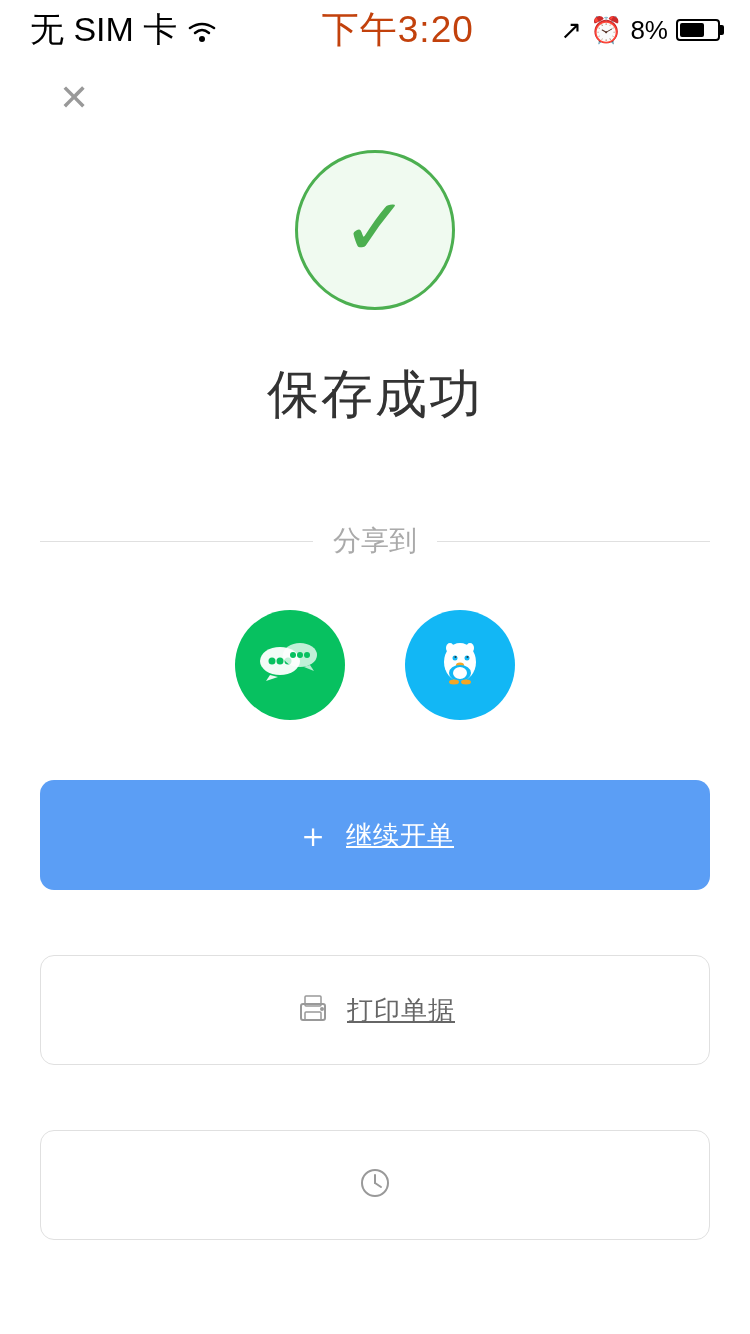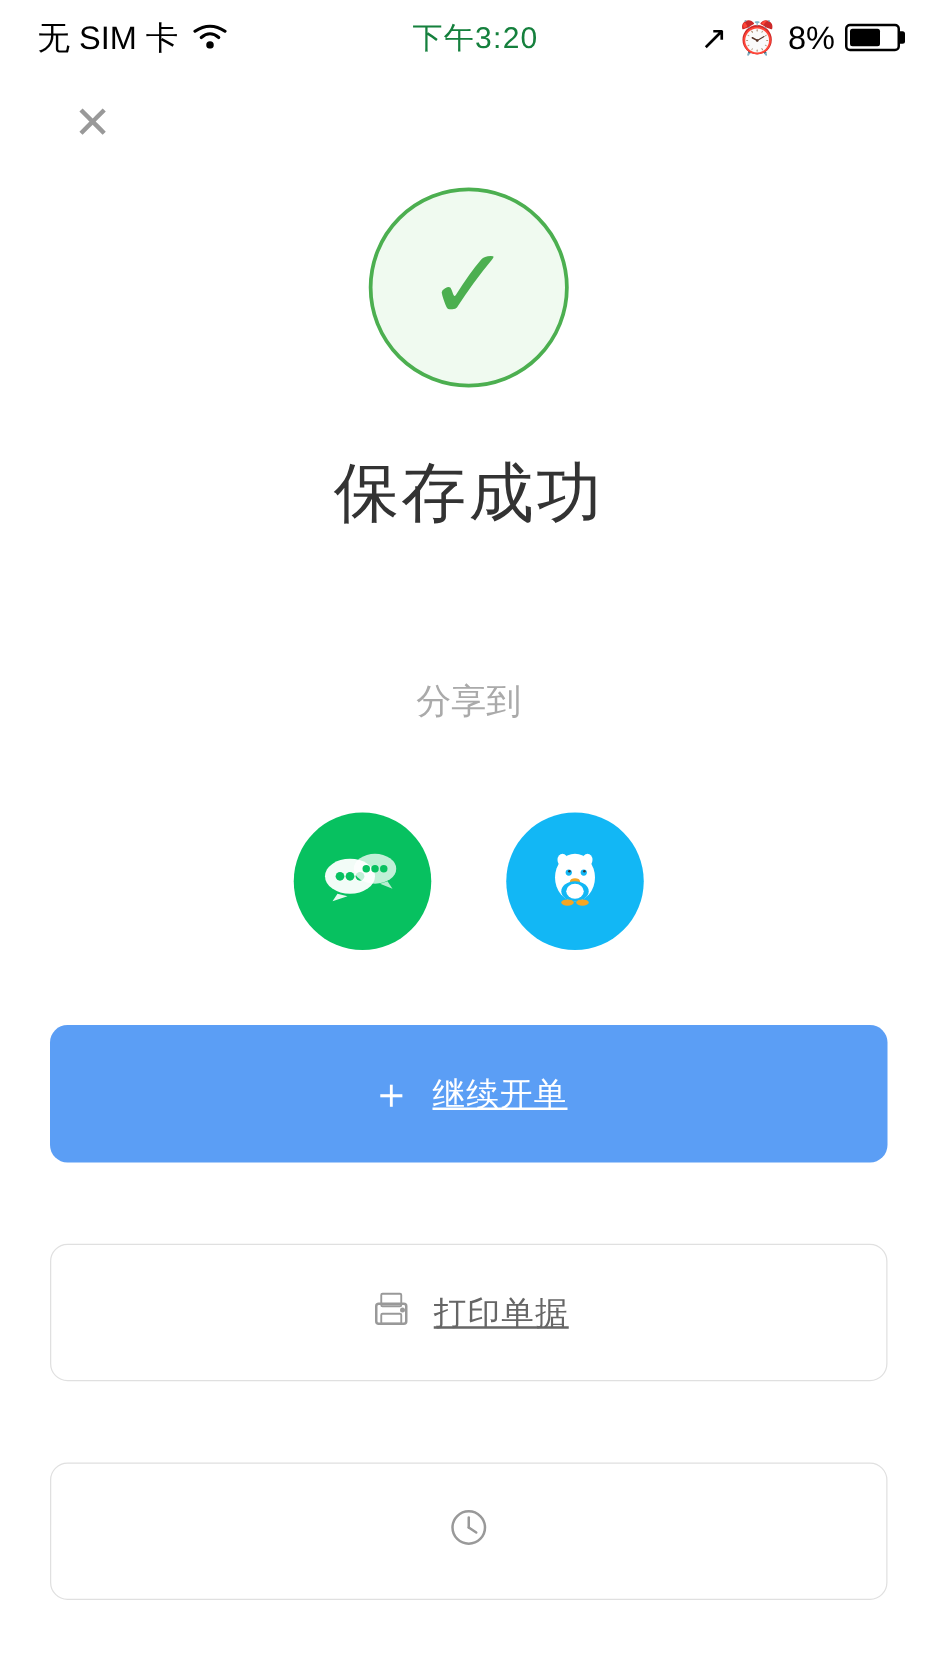--- a/index.html
+++ b/index.html
@@ -27,7 +27,7 @@
       display: flex;
       align-items: center;
       gap: 10px;
-      font-size: 26px;
+      font-size: 34px;
       color: #000;
       font-weight: 500;
     }

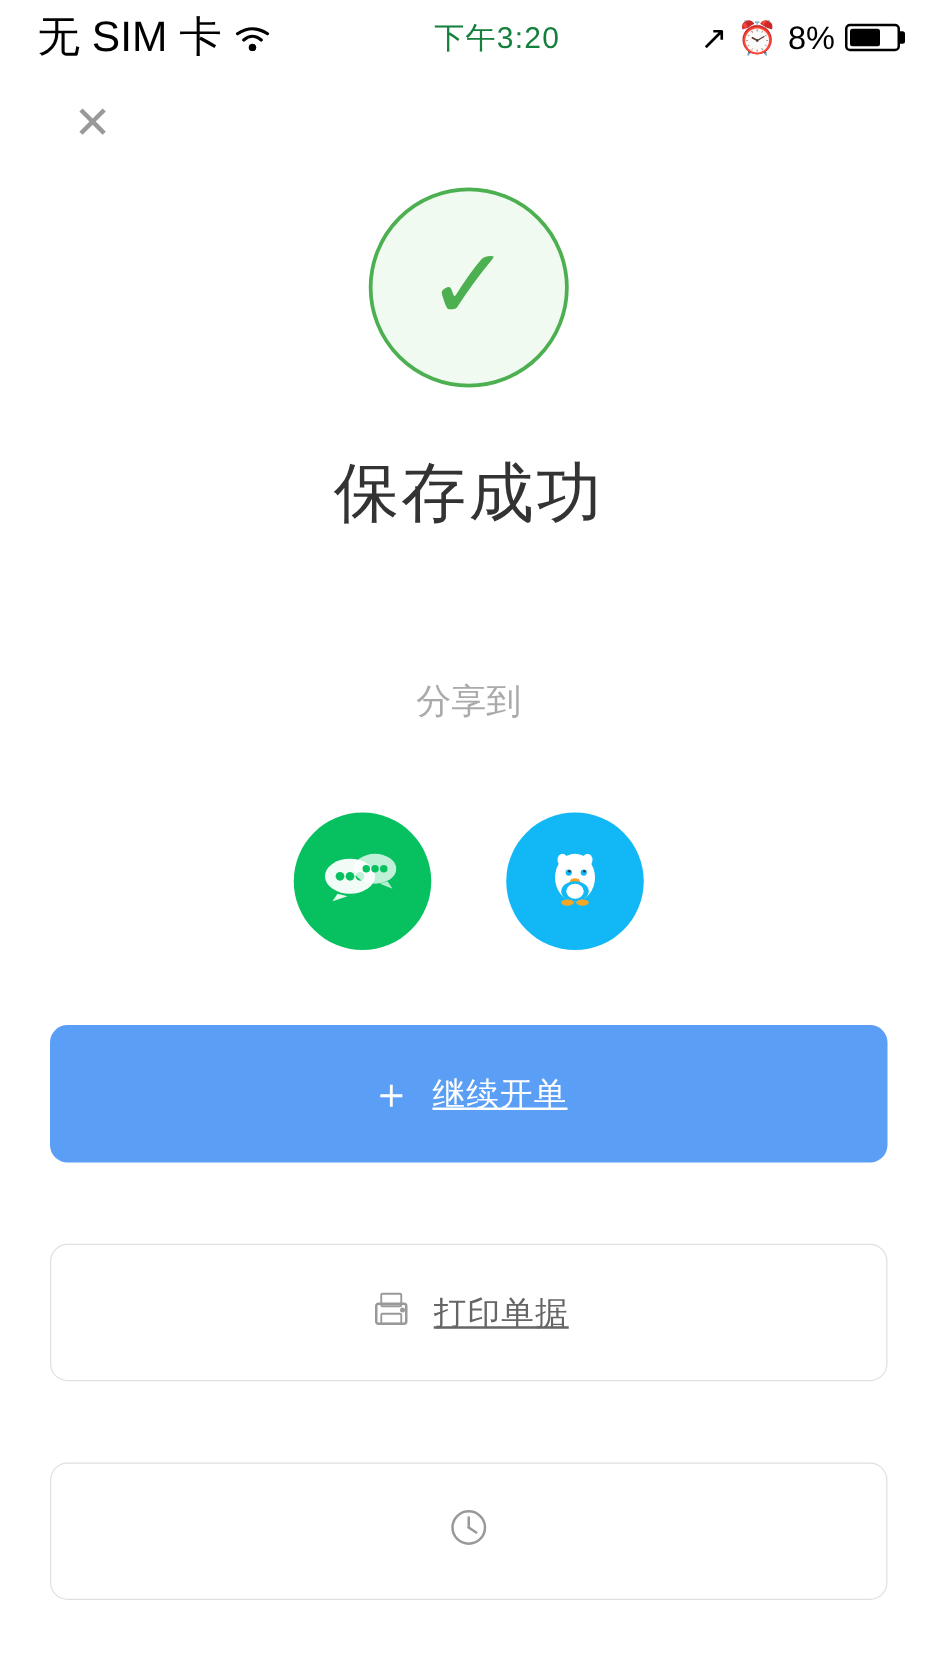--- a/index.html
+++ b/index.html
@@ -32,9 +32,9 @@
       font-weight: 500;
     }
     .status-center {
-      font-size: 24px;
+      font-size: 37px;
       font-weight: 500;
-      color: #15803d;
+      color: #c2410c;
       letter-spacing: 1px;
       margin-left: 18px;
     }

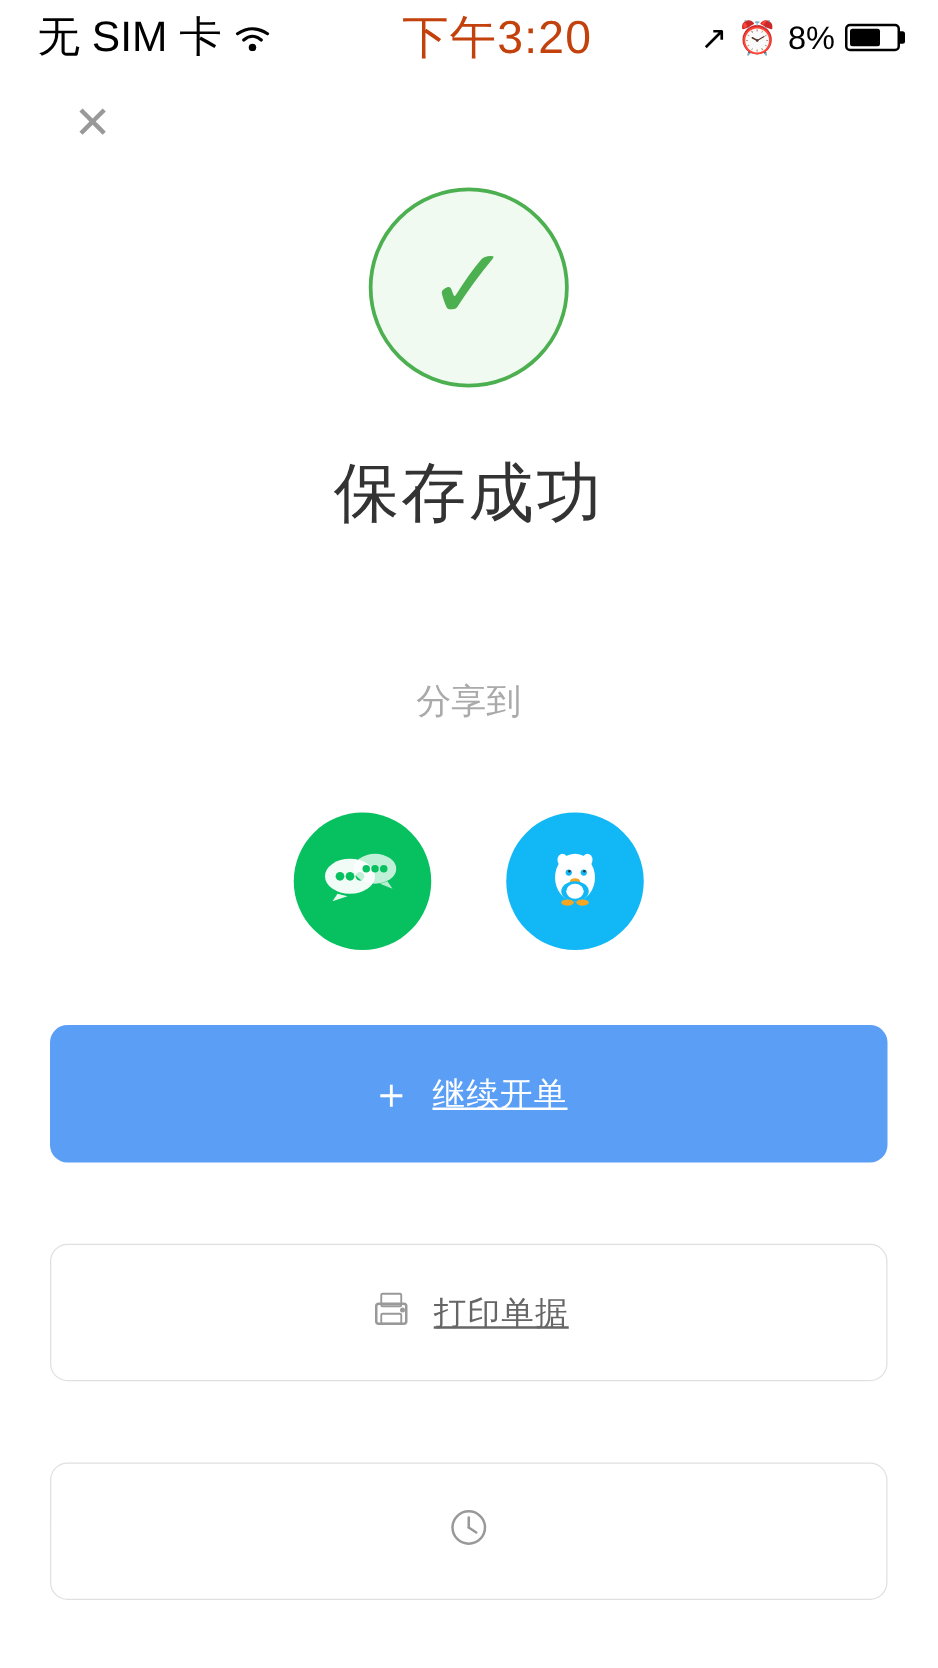--- a/index.html
+++ b/index.html
@@ -143,7 +143,6 @@
       align-items: center;
       gap: 20px;
       margin-bottom: 50px;
-      flex-direction: column;
     }
     .divider-line {
       flex: 1;

